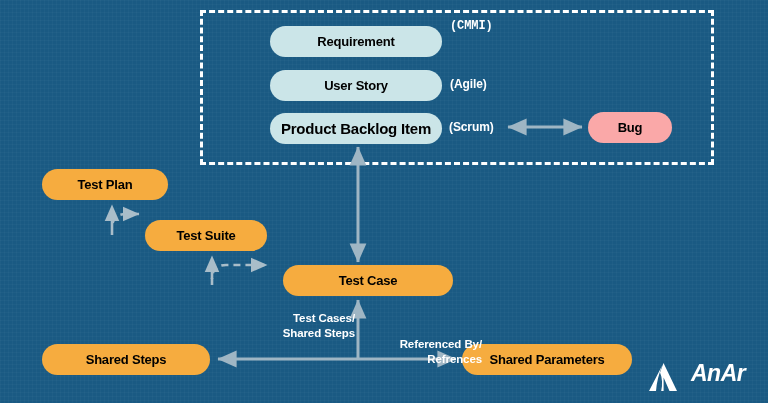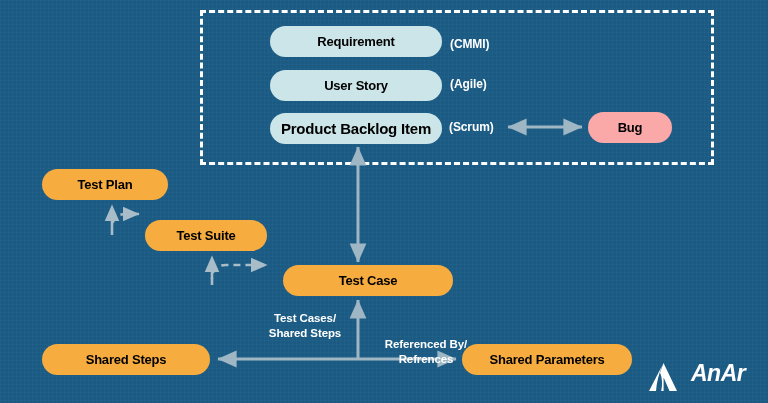--- a/index.html
+++ b/index.html
@@ -134,7 +134,7 @@
   </svg>
 
   <div class="node lightblue" style="left:270px; top:26px; width:172px; height:31px; font-size:13px;">Requirement</div>
-  <div class="side-label" style="left:450px; top:37px;">(CMMI)</div>
+  <div class="side-label" style="left:450px; top:19px;font-family:Liberation Mono, monospace;">(CMMI)</div>
 
   <div class="node lightblue" style="left:270px; top:70px; width:172px; height:31px; font-size:13px;">User Story</div>
   <div class="side-label" style="left:450px; top:77px;">(Agile)</div>

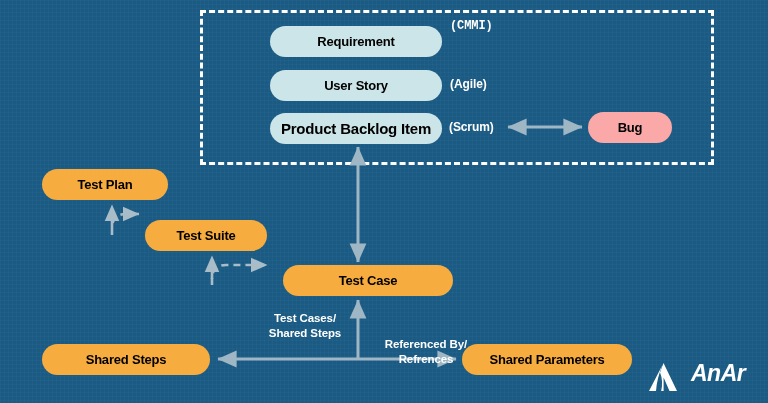--- a/index.html
+++ b/index.html
@@ -50,7 +50,7 @@
     font-weight: bold;
     font-size: 11.5px;
     line-height: 15px;
-    text-align: center;
+    text-align: right;
     white-space: pre-line;
     letter-spacing: -0.1px;
   }

